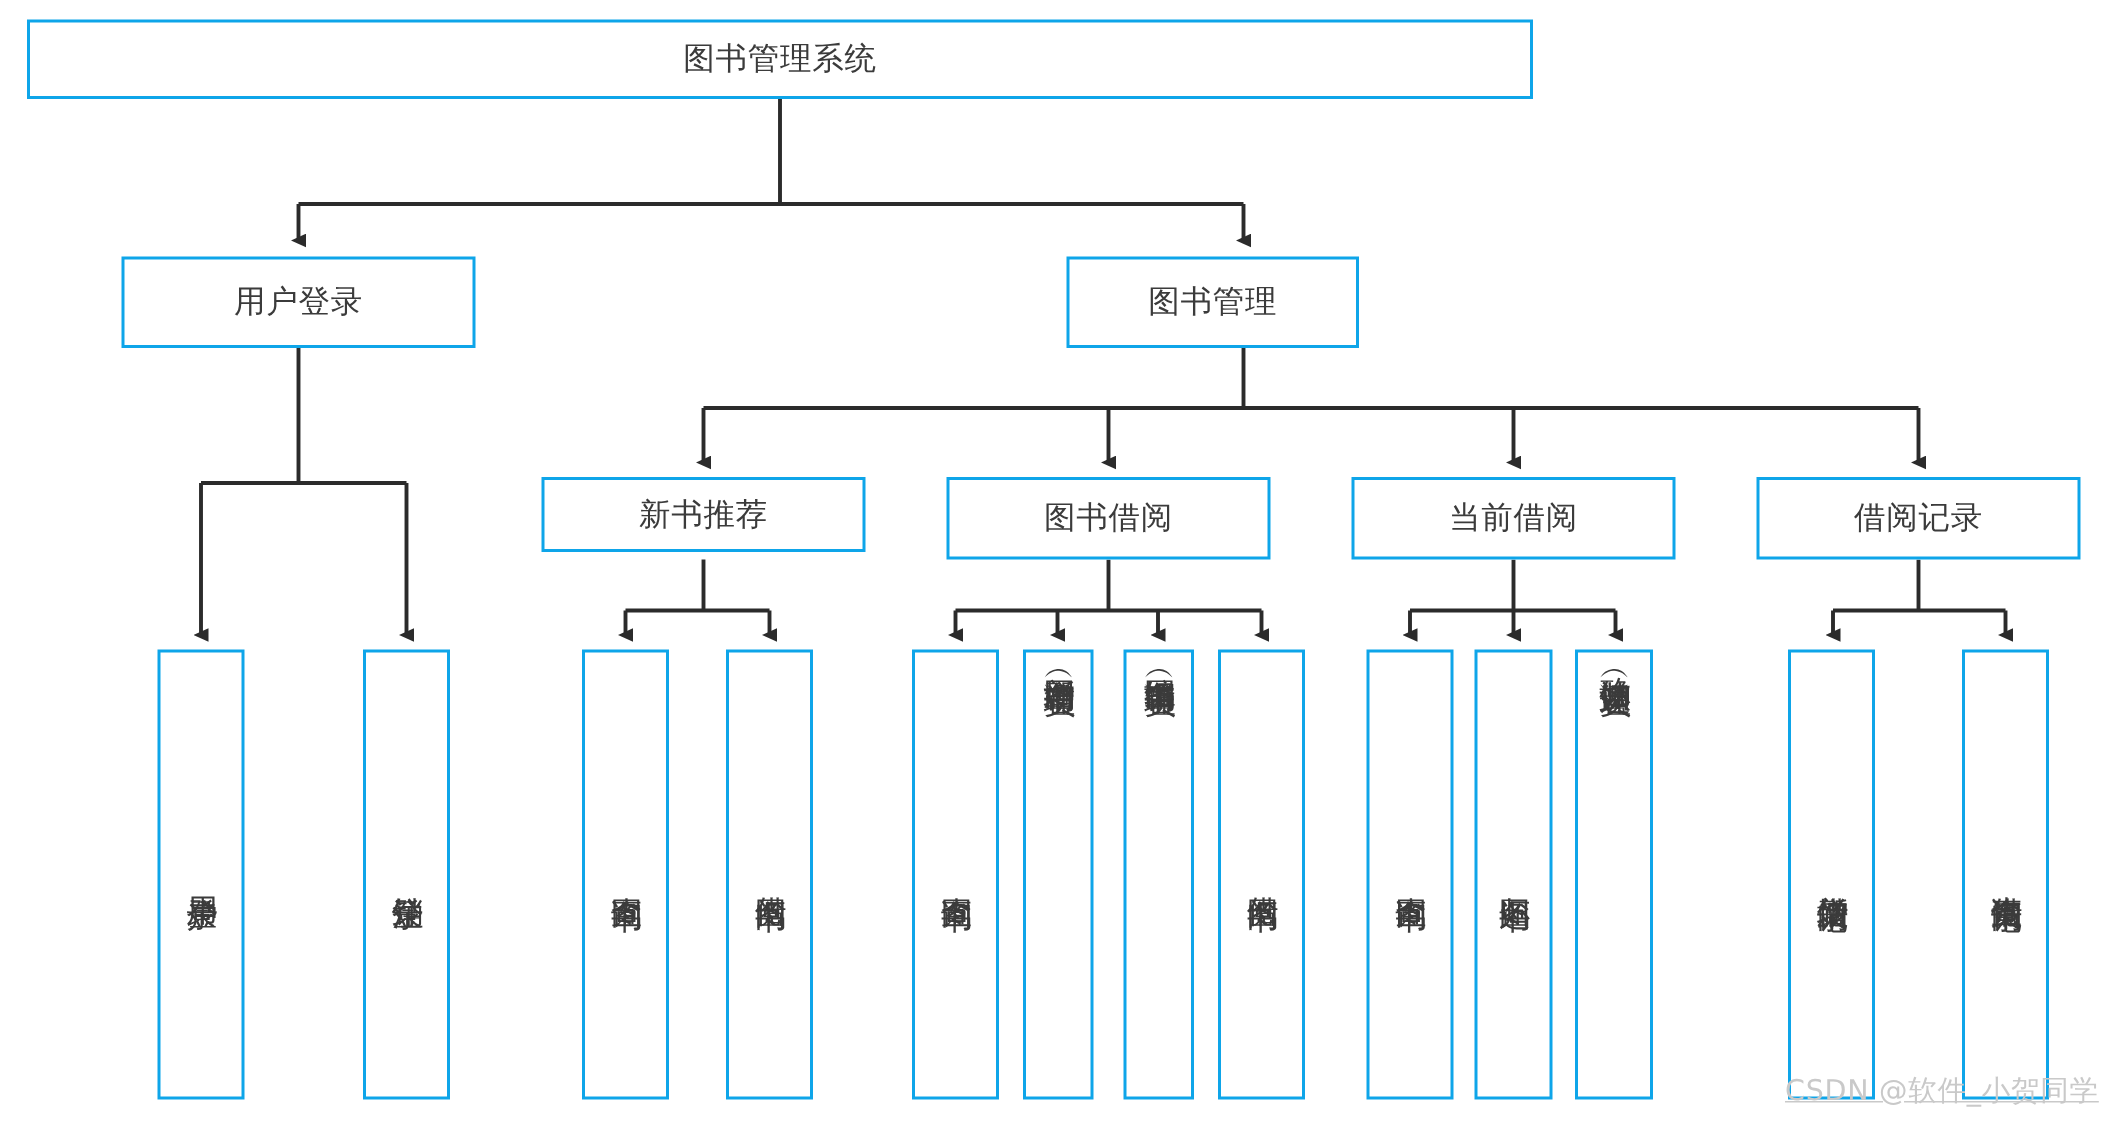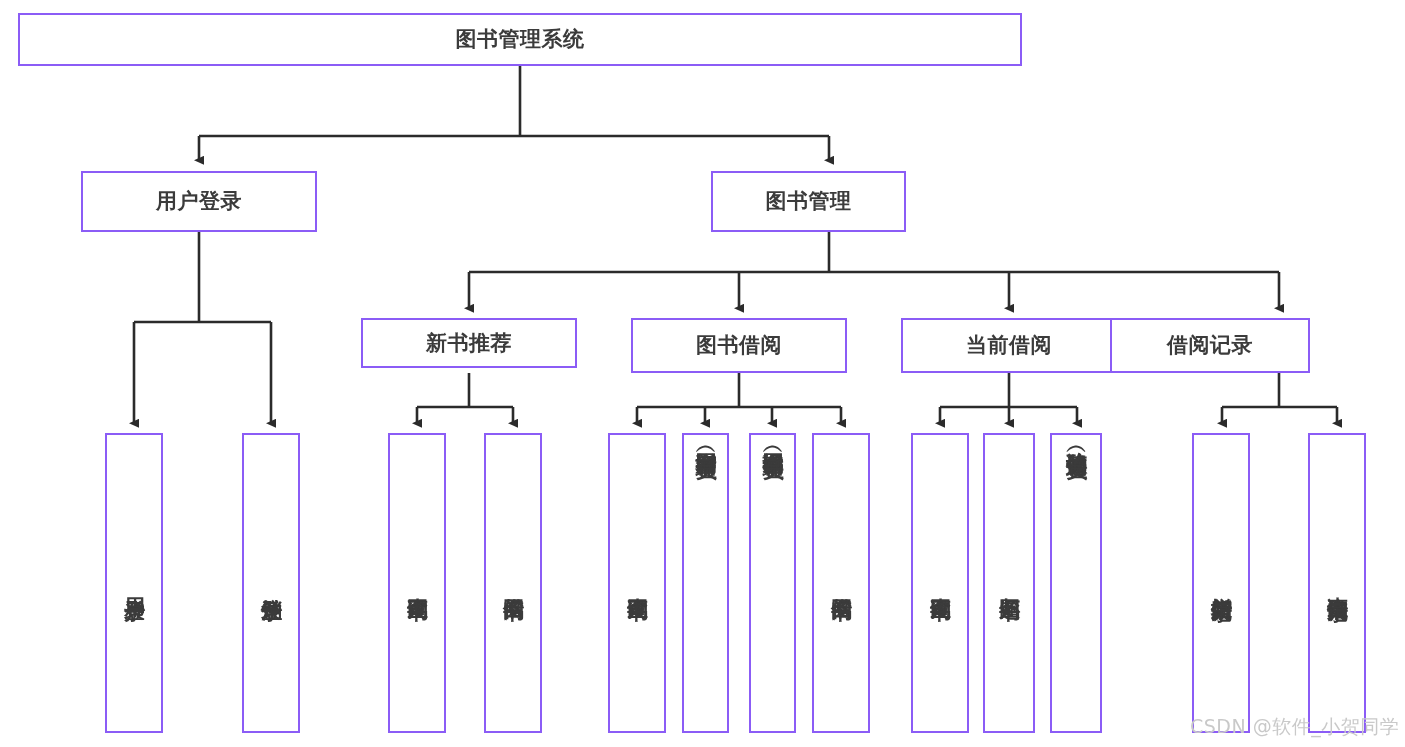--- a/index.html
+++ b/index.html
@@ -28,11 +28,10 @@
     position: absolute;
     box-sizing: border-box;
     background: #ffffff;
-    border: 2px solid #8b5cf6;
+    border: 2px solid #0ea5e9;
     display: flex;
     align-items: center;
     justify-content: center;
-    font-weight: bold;
   }
   .node-label-h {
     font-size: 21px;

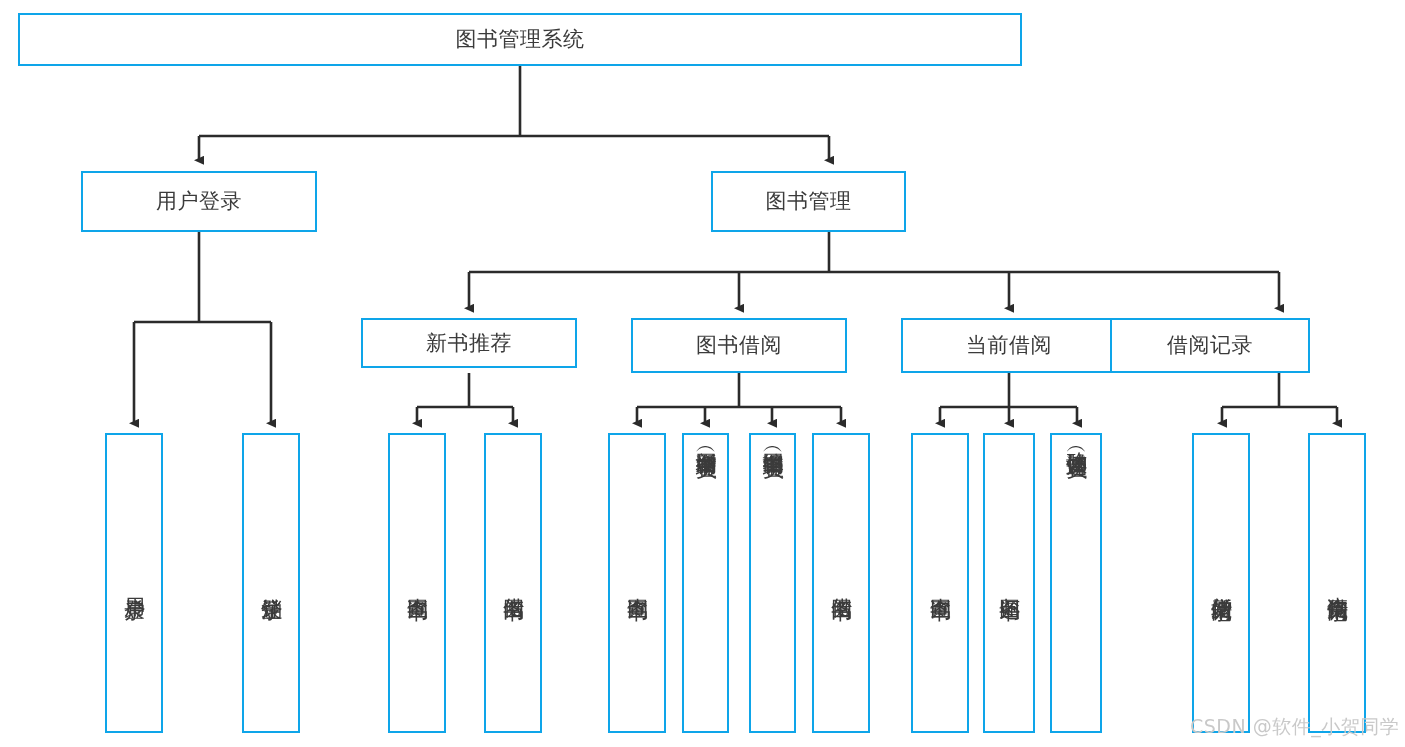--- a/index.html
+++ b/index.html
@@ -141,7 +141,7 @@
   <div class="node-box" style="left:901px; top:318px; width:216px; height:55px;">
     <span class="node-label-h">当前借阅</span>
   </div>
-  <div class="node-box" style="left:1110px; top:318px; width:200px; height:55px;">
+  <div class="node-box" style="left:1171px; top:318px; width:216px; height:55px;">
     <span class="node-label-h">借阅记录</span>
   </div>
 

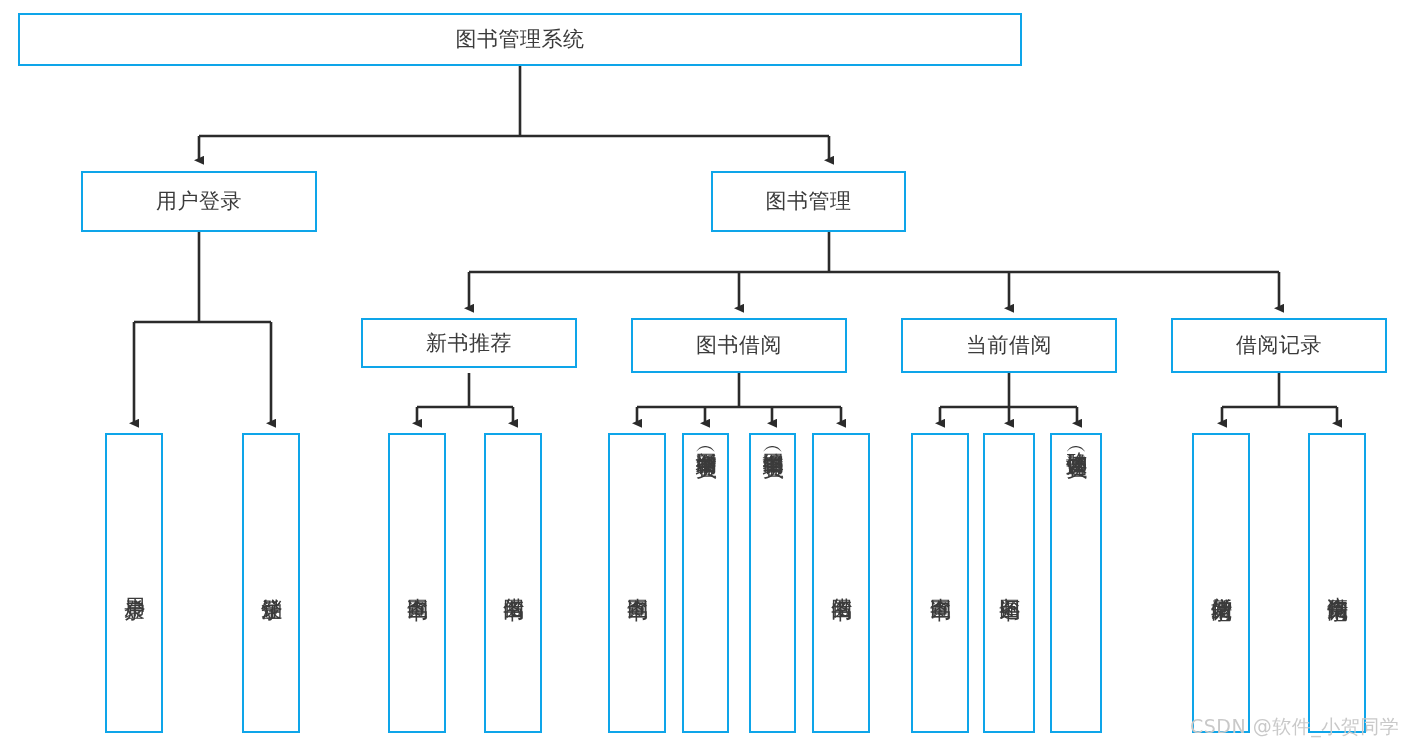--- a/index.html
+++ b/index.html
@@ -63,6 +63,7 @@
     color: #c9c9c9;
     white-space: nowrap;
     letter-spacing: 0.5px;
+    text-decoration: underline;
   }
 </style>
 </head>

